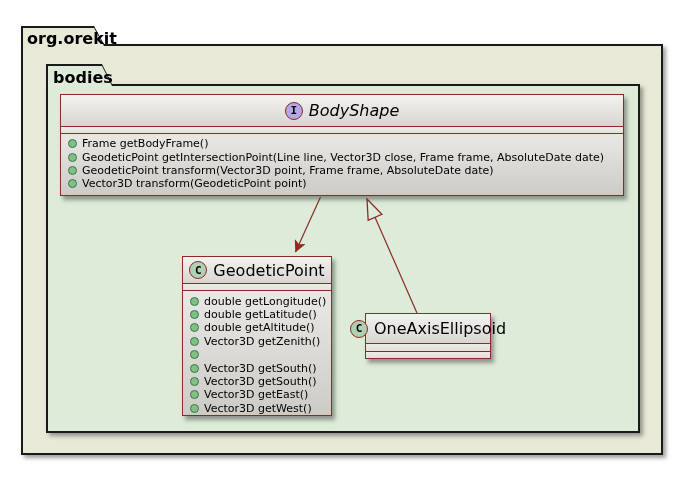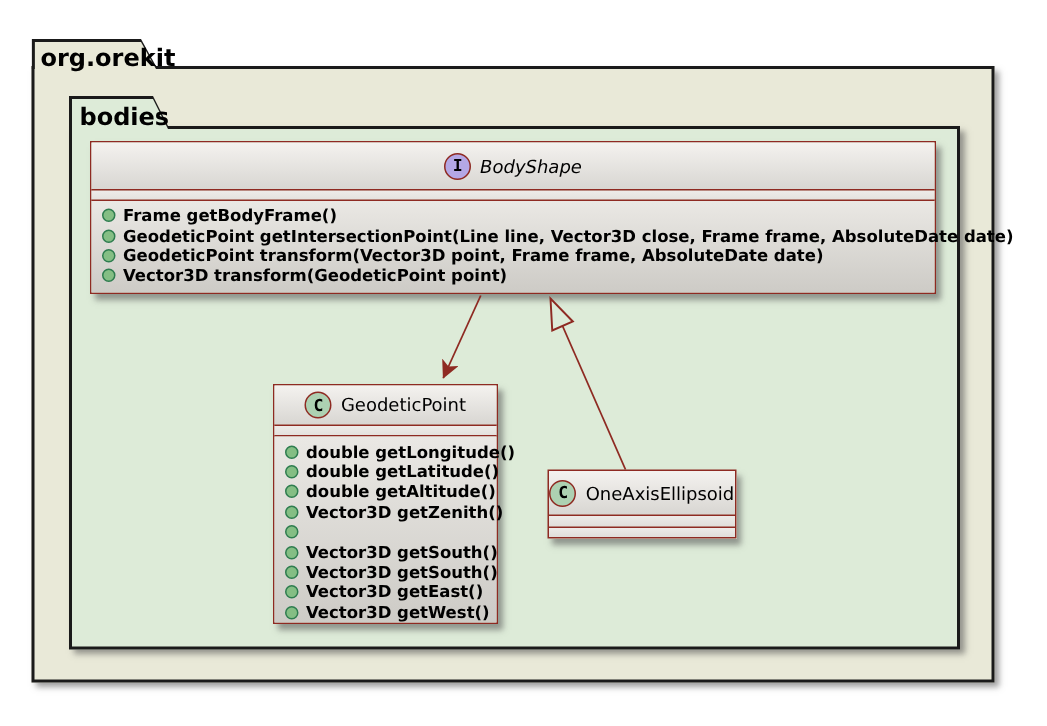--- a/index.html
+++ b/index.html
@@ -33,7 +33,7 @@
                font-size:11px; font-weight:bold; flex:0 0 auto; }
   .badge-i { background:#B4A7E5; }
   .badge-c { background:#ADD1B2; }
-  .uml-name { font-size:12px; }
+  .uml-name { font-size:16px; }
   .name-italic { font-style:italic; }
   .uml-sep { height:6px; border-top:1.5px solid #8E2A22; border-bottom:1.5px solid #8E2A22;
              background:linear-gradient(180deg,#EEECE9 0%, #E4E2DE 100%); flex:0 0 auto; }

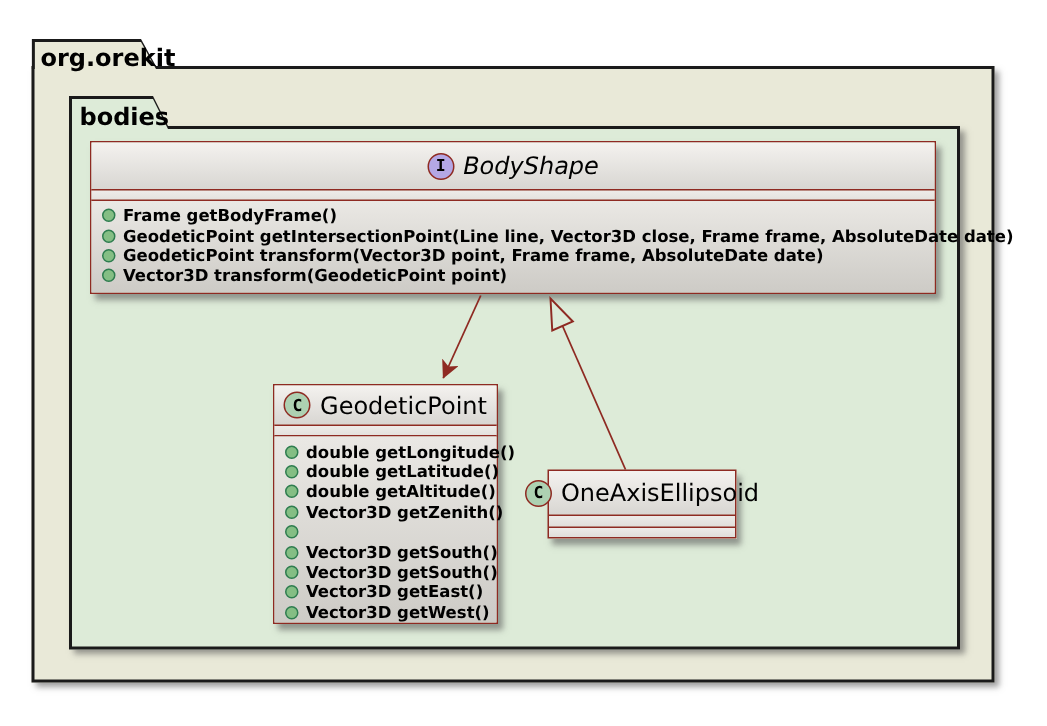--- a/index.html
+++ b/index.html
@@ -42,7 +42,7 @@
   .m-row { display:flex; align-items:center; height:13.4px; white-space:nowrap; }
   .m-dot { width:7px; height:7px; border-radius:50%; background:#84BE84; border:1.5px solid #2E7D4F;
            margin:0 5px 0 7px; flex:0 0 auto; }
-  .m-text { font-size:11px;font-weight:bold; }
+  .m-text { font-size:11px; }
   .empty-strip { height:6.5px; background:linear-gradient(180deg,#EDEBE8 0%, #E0DEDA 100%);
                  border-bottom:1.5px solid #8E2A22; }
   .empty-strip.last { border-bottom:none; }

